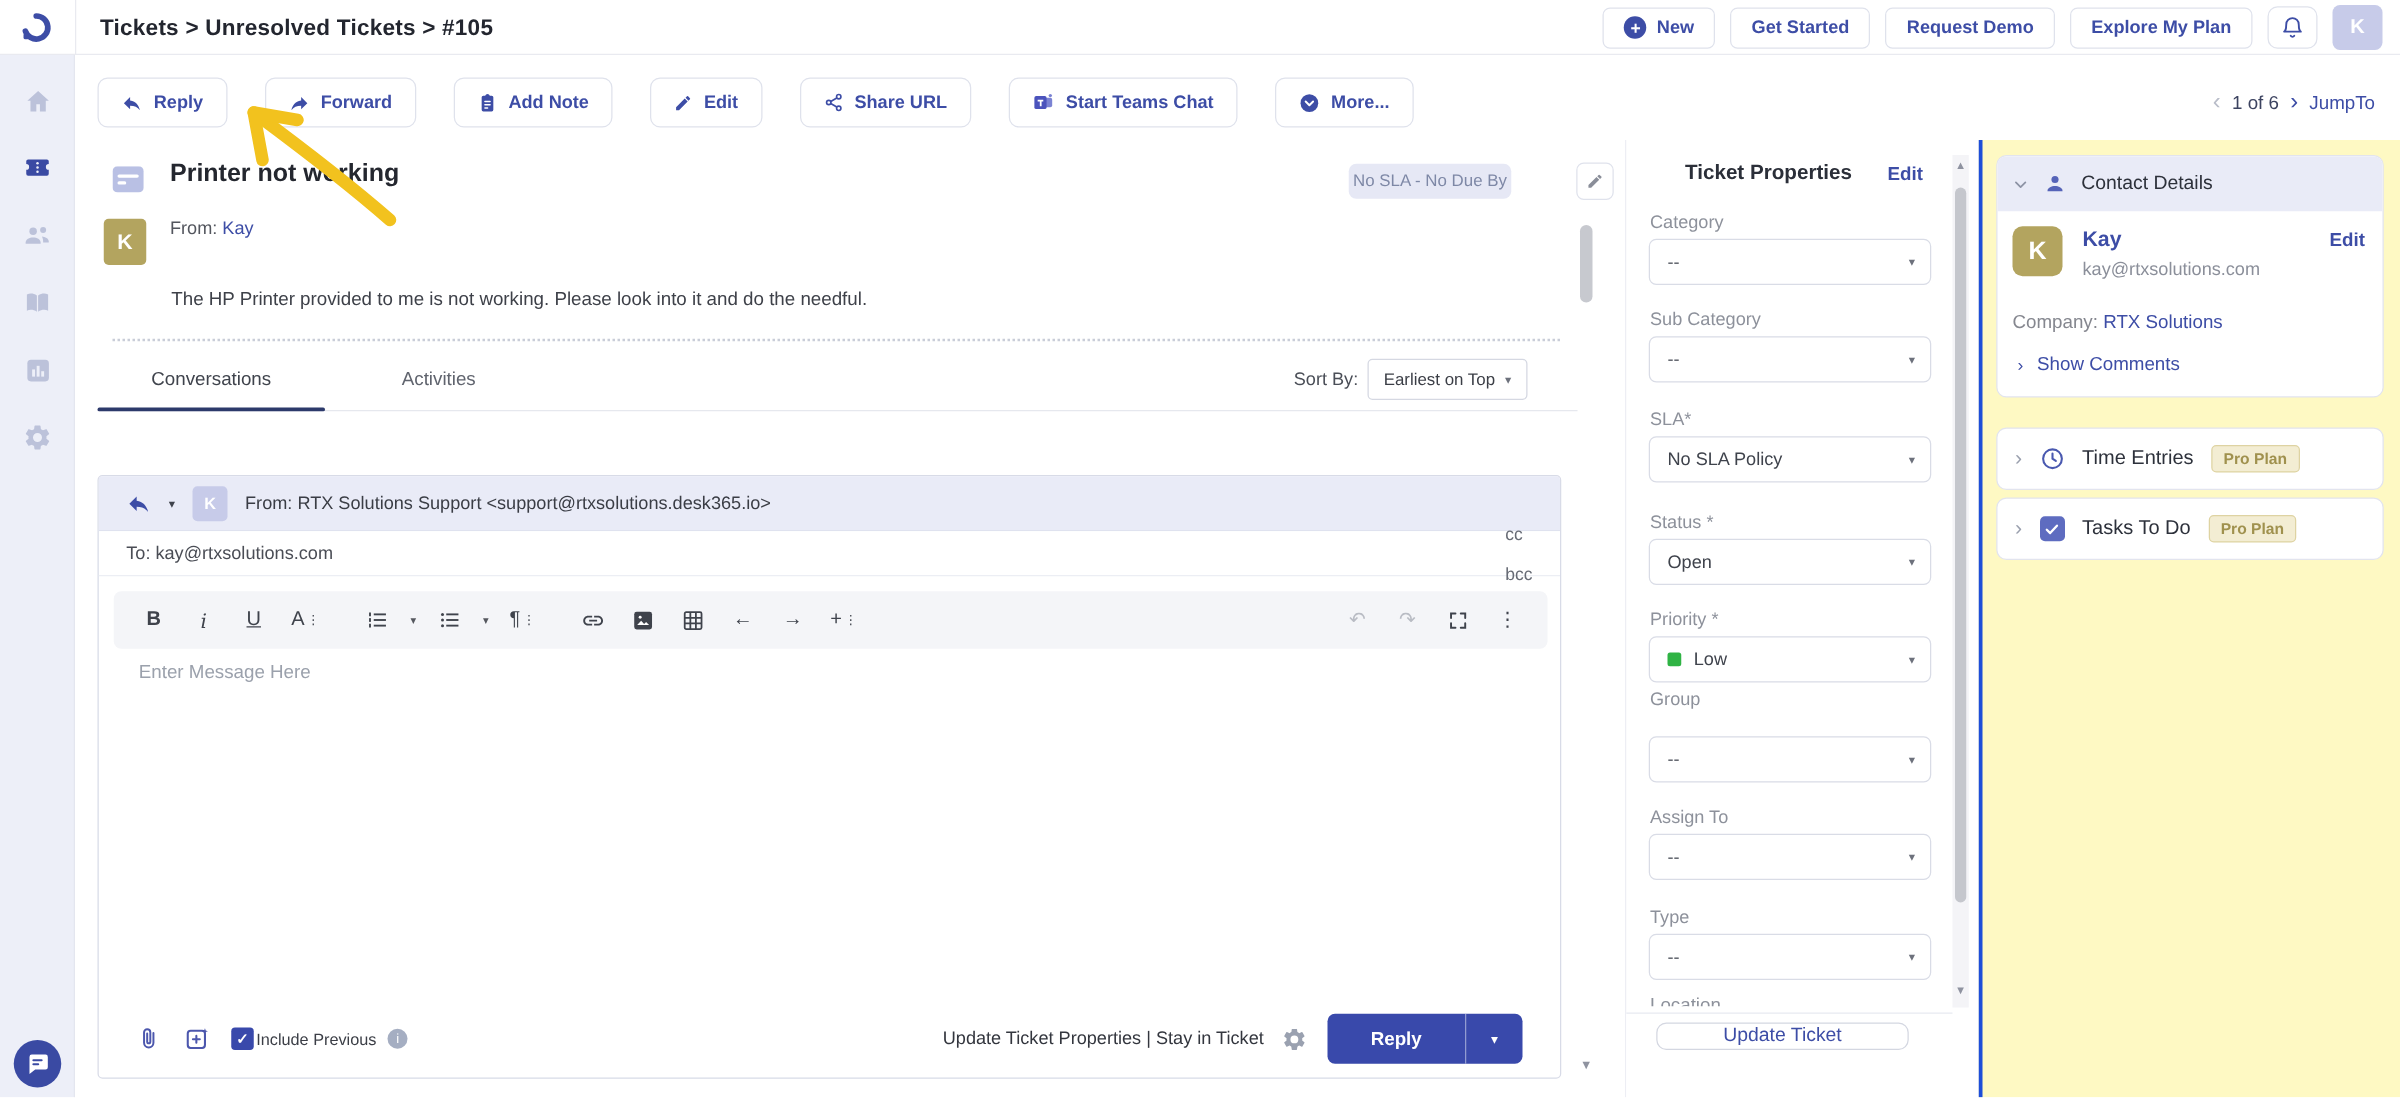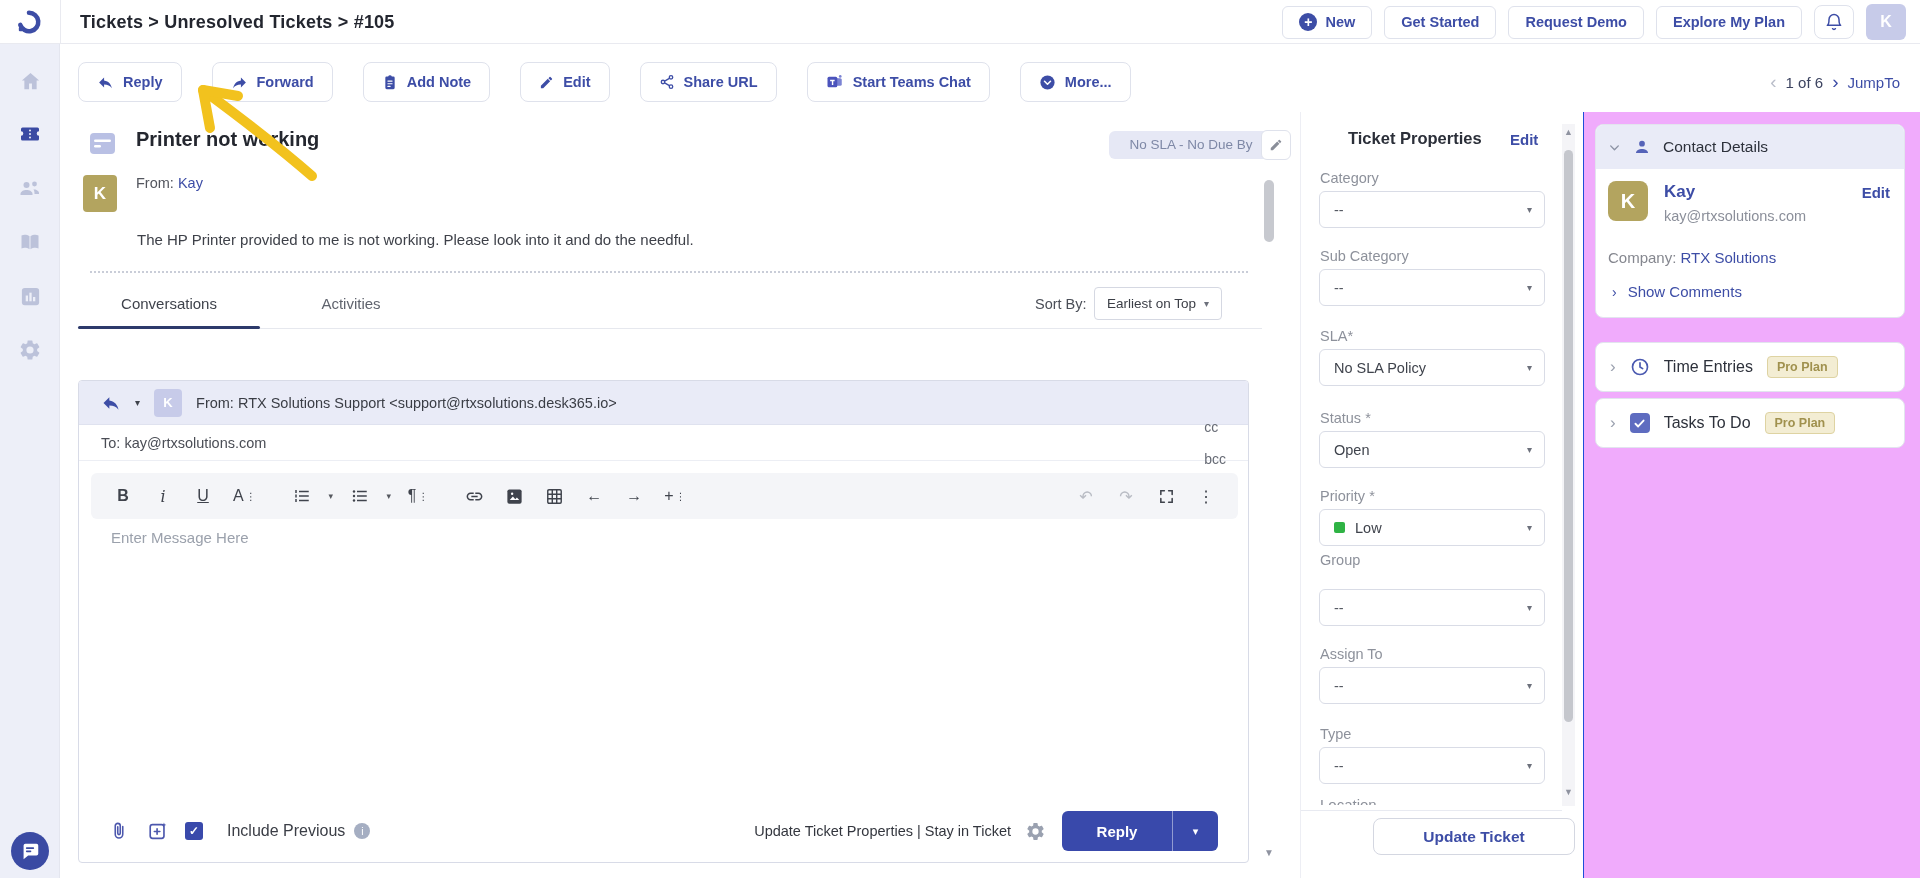--- a/index.html
+++ b/index.html
@@ -44,7 +44,7 @@
   
   .ticket-icon { position:absolute; left:90px; top:133px; }
   .ticket-title { position:absolute; left:136px; top:128px; font-size:20px; font-weight:700; color:#24272f; }
-  .sla-badge { position:absolute; left:1109px; top:131px; width:164px; height:28px; line-height:28px;
+  .sla-badge { position:absolute; left:1079px; top:131px; width:130px; height:28px; line-height:28px;
     text-align:center; background:var(--badge_bg); color:var(--badge_text); border-radius:6px; font-size:13.5px; font-weight:500; }
   .pencil-btn { position:absolute; left:1261px; top:130px; width:30px; height:30px; background:#fff;
     border:1px solid #dfe2ec; border-radius:6px; display:flex; align-items:center; justify-content:center; }

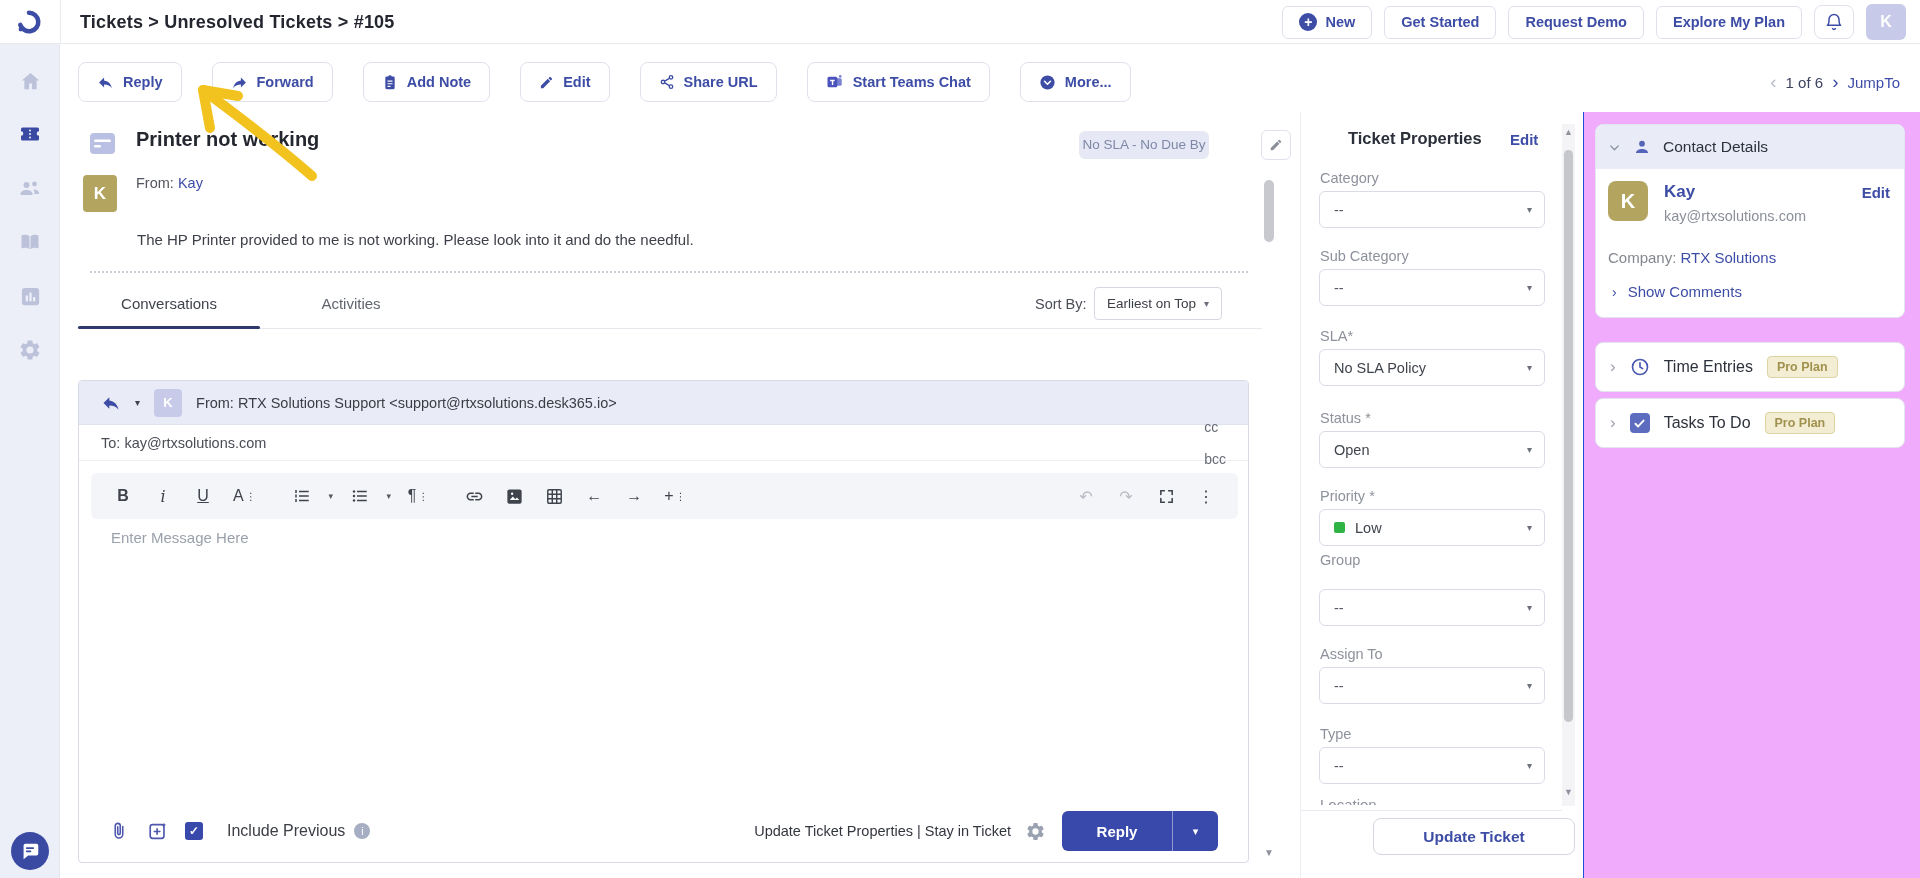--- a/index.html
+++ b/index.html
@@ -128,7 +128,7 @@
     display:flex; align-items:center; justify-content:center; cursor:pointer;margin-left:48px; }
 
   
-  .right-col { position:absolute; left:1583px; top:112px; width:337px; height:766px; background:#f0abfc; border-left:1px solid #1d4ed8; }
+  .right-col { position:absolute; left:1583px; top:112px; width:337px; height:766px; background:#fef9c3; border-left:3px solid #1d4ed8; }
   .card { position:absolute; left:11px; width:310px; background:#fff; border:1px solid #e2e4ee; border-radius:8px; }
   .card1 { top:12px; height:194px; overflow:hidden; }
   .card-head { height:44px; background:#e9ebf7; display:flex; align-items:center; padding:0 12px; gap:12px;

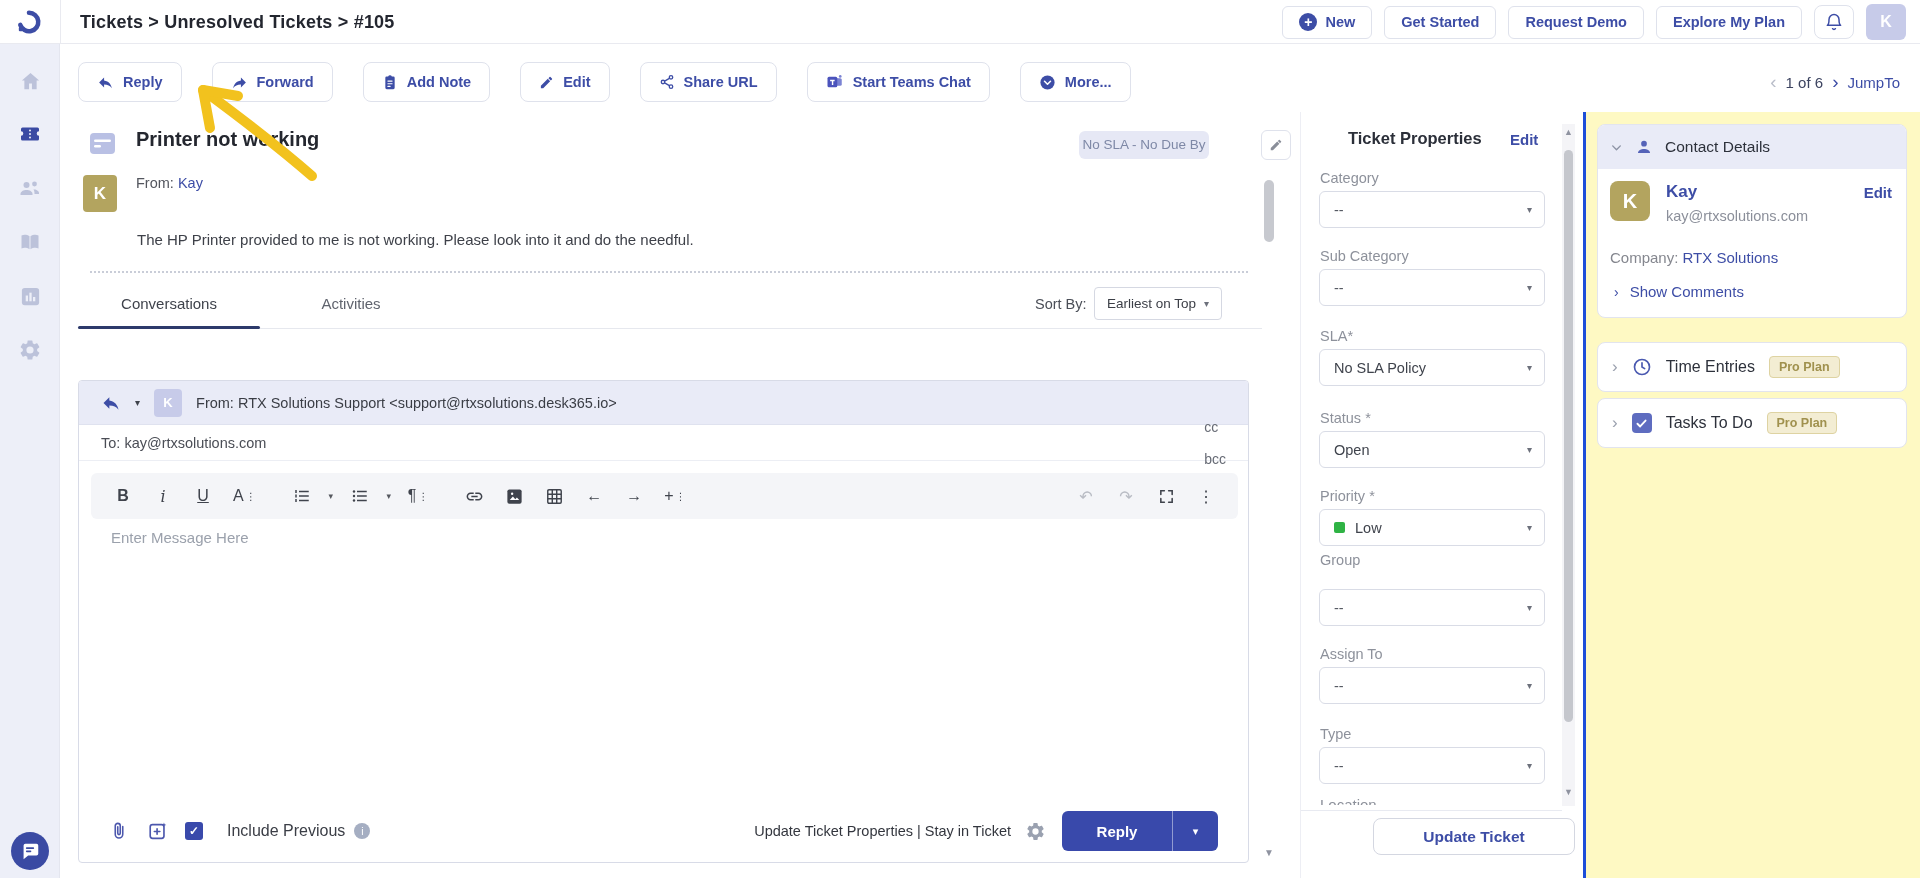--- a/index.html
+++ b/index.html
@@ -95,7 +95,7 @@
   .cmp-footer { position:absolute; left:0; bottom:8px; right:0; height:46px; display:flex; align-items:center; padding:0 30px; }
   .checkbox { width:18px; height:18px; background:var(--accent_dark); border-radius:3px; color:#fff;
     font-size:12px; font-weight:700; display:flex; align-items:center; justify-content:center; margin-left:16px; }
-  .incl-label { margin-left:24px; font-size:16px; color:#3b3e46; }
+  .incl-label { margin-left:2px; font-size:13px; color:#3b3e46; }
   .info-dot { margin-left:9px; width:16px; height:16px; border-radius:50%; background:#a5aec2; color:#fff;
     font-size:10.5px; display:flex; align-items:center; justify-content:center; }
   .upd-props { margin-left:auto; font-size:14.5px; color:#33363e; }

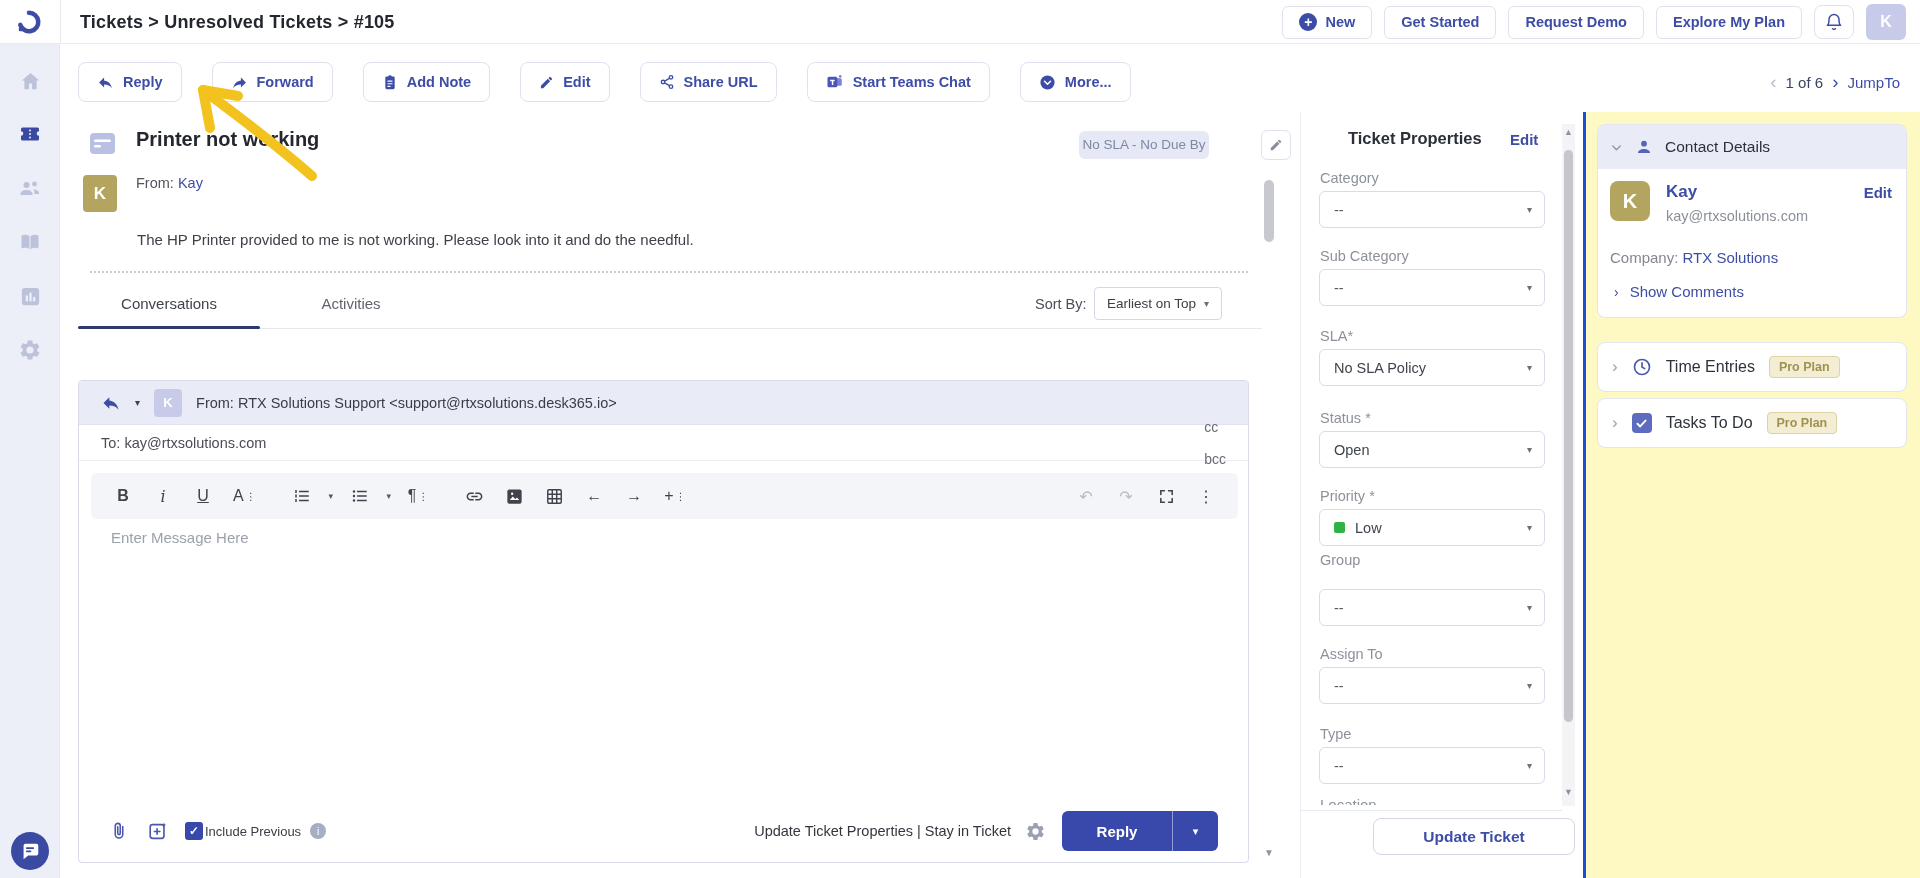--- a/index.html
+++ b/index.html
@@ -123,9 +123,9 @@
   .prio-dot { width:11px; height:11px; border-radius:2px; background:var(--priority_green); margin-right:10px; }
   .fld-clipped { position:absolute; left:1320px; top:796px; height:9px; overflow:hidden; font-size:15px; color:#8d919b; }
   .props-footer { position:absolute; left:1301px; top:810px; width:261px; height:68px; background:#fff; border-top:1px solid #e8eaf1; }
-  .update-ticket { position:absolute; left:24px; top:7px; width:202px; height:37px; background:#fff;
-    border:1px solid #d4d7e1; border-radius:8px; color:var(--accent); font-size:15.5px; font-weight:700;
-    display:flex; align-items:center; justify-content:center; cursor:pointer;margin-left:48px; }
+  .update-ticket { position:absolute; left:24px; top:7px; width:202px; height:22px; background:#fff;
+    border:1px solid #d4d7e1; border-radius:8px; color:var(--accent); font-size:15.5px; font-weight:400;
+    display:flex; align-items:center; justify-content:center; cursor:pointer; }
 
   
   .right-col { position:absolute; left:1583px; top:112px; width:337px; height:766px; background:#fef9c3; border-left:3px solid #1d4ed8; }

